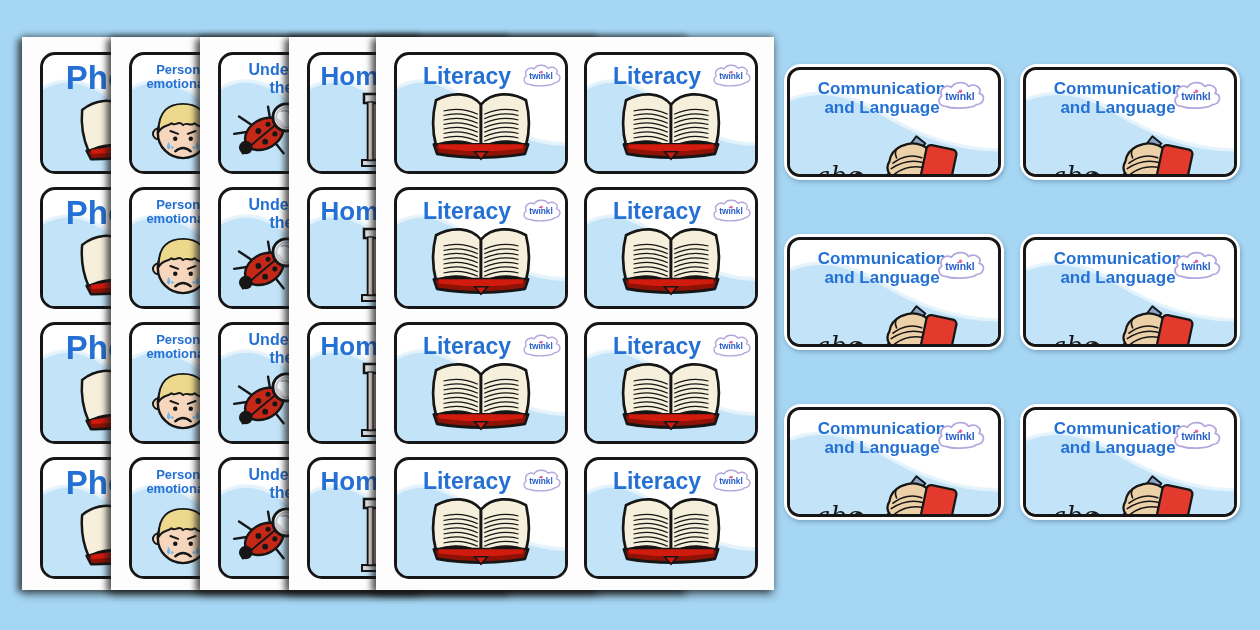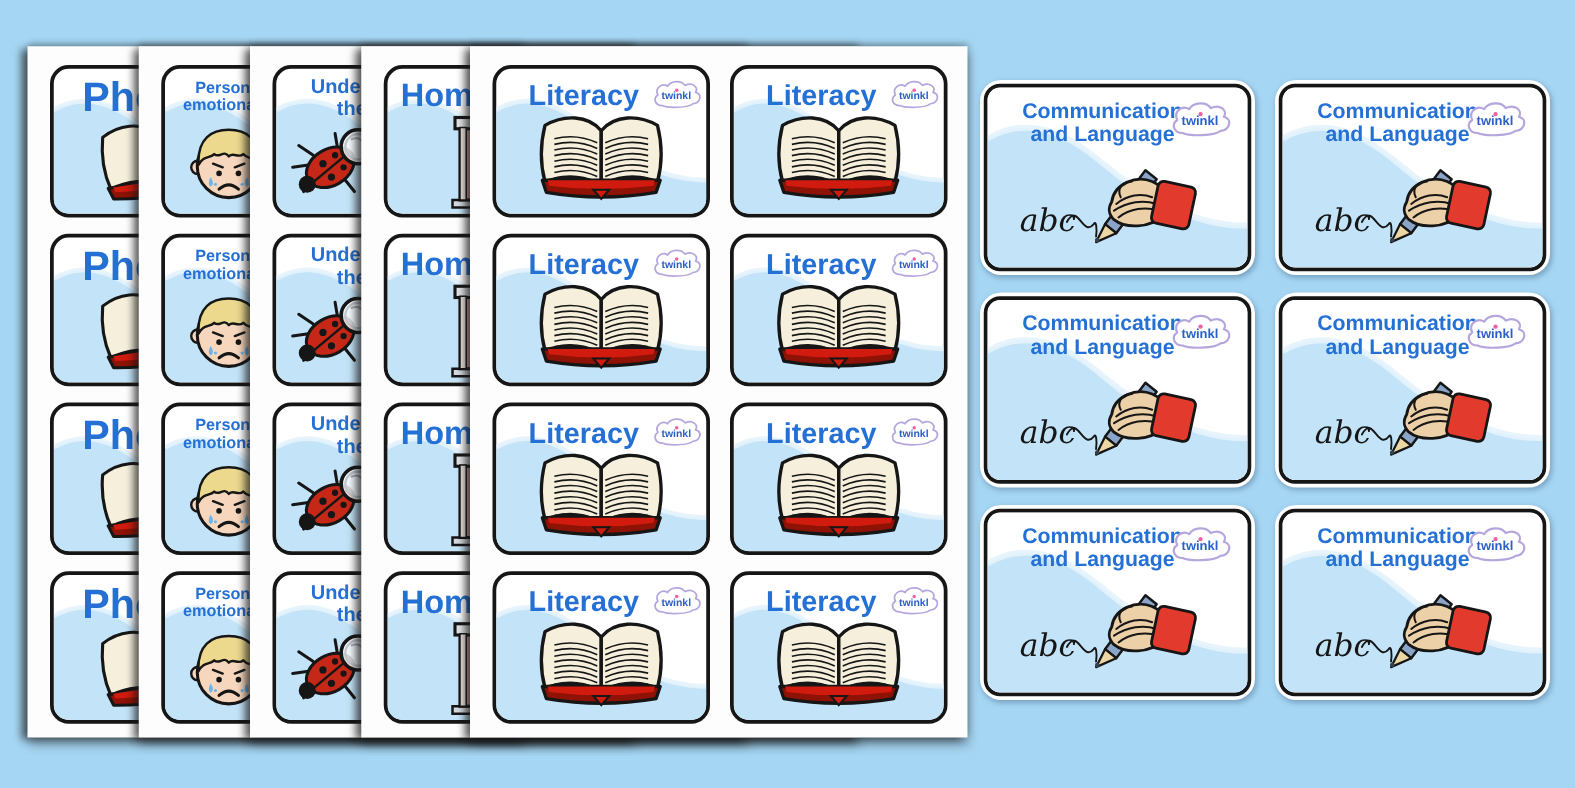--- a/index.html
+++ b/index.html
@@ -20,7 +20,7 @@
   .icon-box svg{width:100%;height:100%;display:block;}
   .logo-box{position:absolute;z-index:3;}
   .logo-box svg{width:100%;height:100%;display:block;}
-  .comm-card{position:absolute;width:220px;height:156px;background:#fff;border-radius:17px;
+  .comm-card{position:absolute;width:220px;height:116px;background:#fff;border-radius:17px;
              padding:3px;box-sizing:border-box;box-shadow:1px 2px 4px rgba(80,115,150,.5);z-index:20;}
   .comm-inner{position:relative;width:100%;height:100%;border:3px solid #161616;border-radius:13px;
               background:#fff;overflow:hidden;box-sizing:border-box;}

